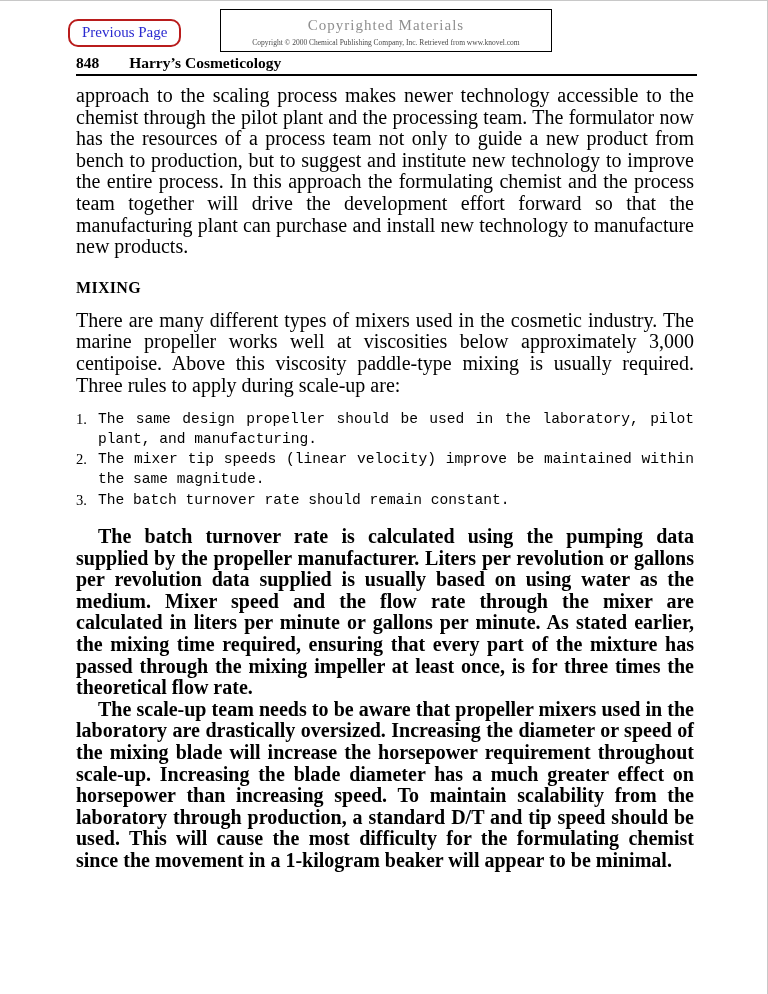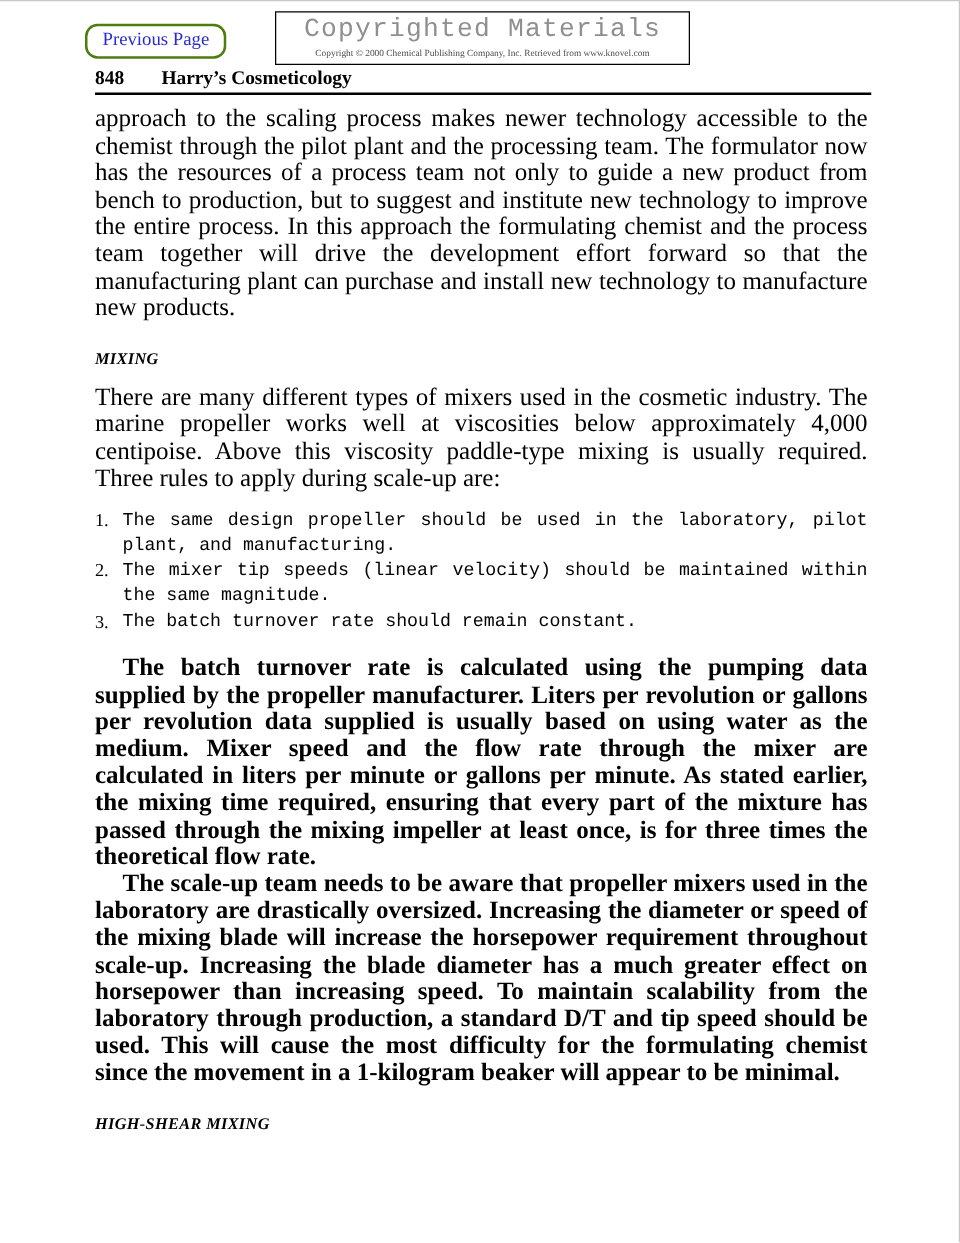--- a/index.html
+++ b/index.html
@@ -24,7 +24,7 @@
     left: 68px;
     top: 18px;
     display: inline-block;
-    border: 2px solid #4d7c0f;
+    border: 2px solid #b91c1c;
     border-radius: 10px;
     color: #2a2ad0;
     font-size: 15px;

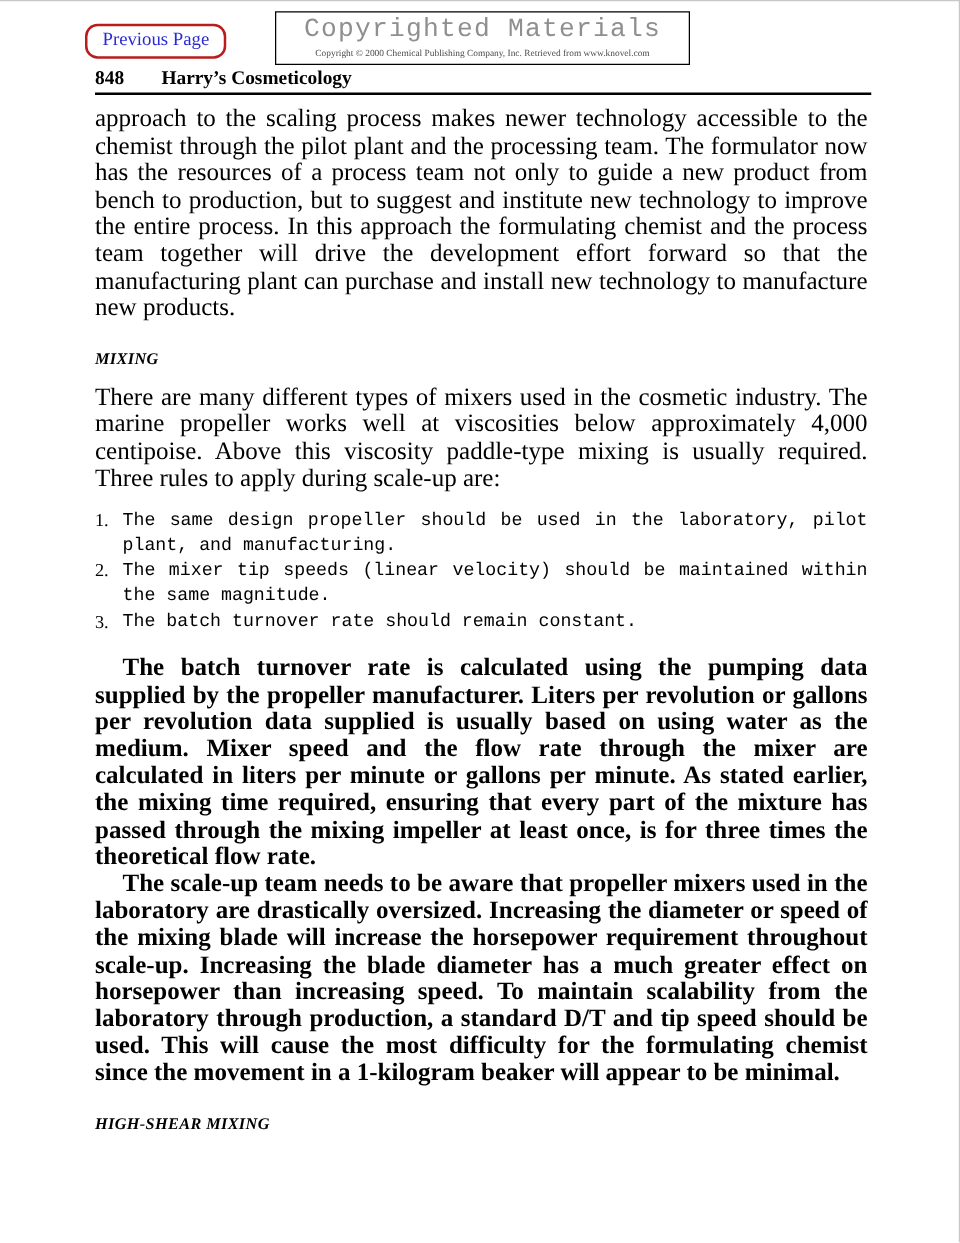--- a/index.html
+++ b/index.html
@@ -45,8 +45,8 @@
     background: #ffffff;
   }
   .copy-title {
-    font-family: Liberation Mono, monospace;
-    font-size: 21px;
+    font-family: Liberation Serif, serif;
+    font-size: 15px;
     color: #8f8f8f;
     letter-spacing: 1px;
     line-height: 24px;

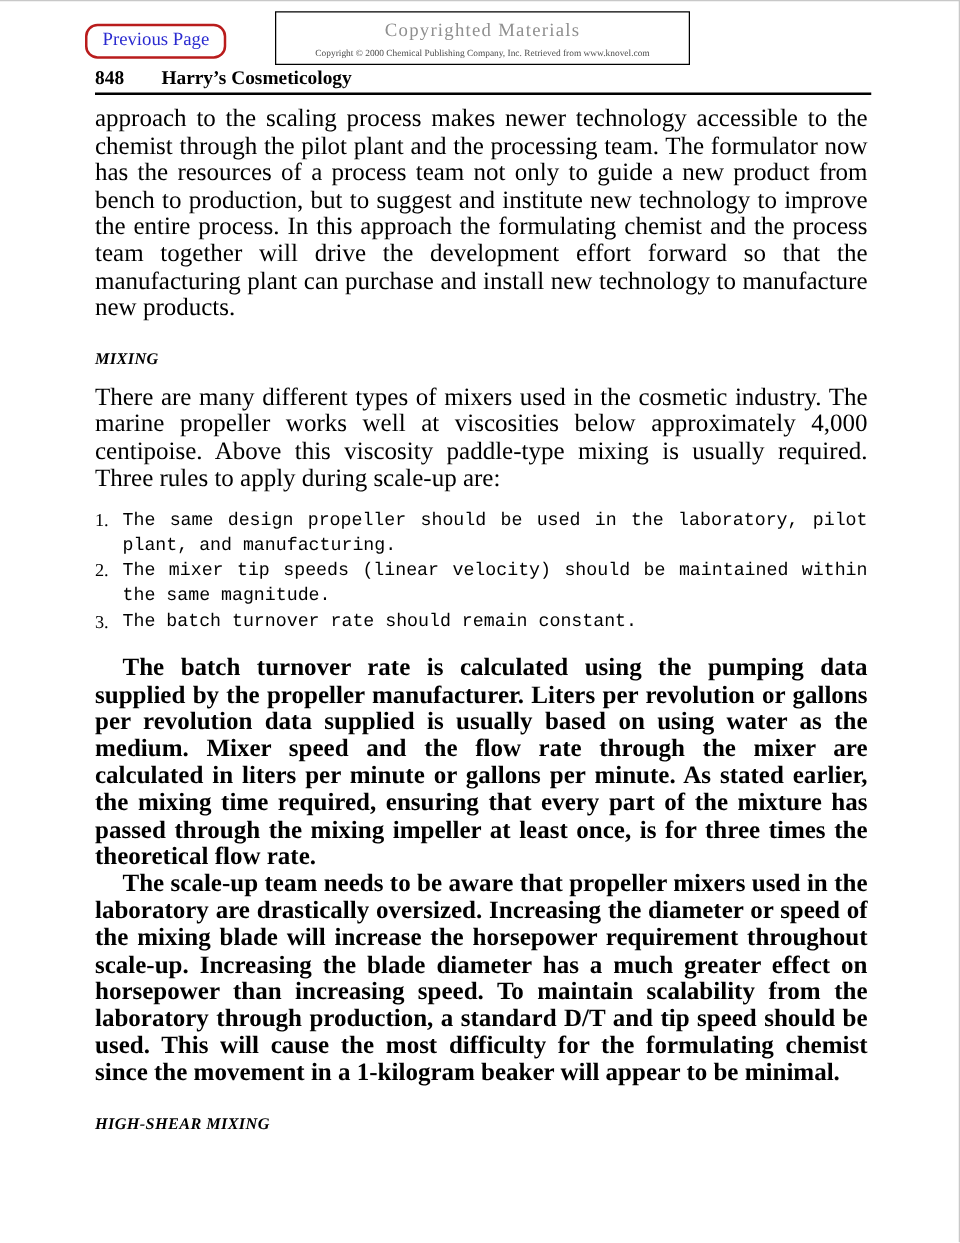--- a/index.html
+++ b/index.html
@@ -96,10 +96,9 @@
   }
   .section-heading {
     margin: 21px 0 13px;
-    font-size: 13px;
+    font-size: 16px;
     font-weight: bold;
     letter-spacing: 0.3px;
-    font-style: italic;
   }
   .rules-list {
     list-style: none;

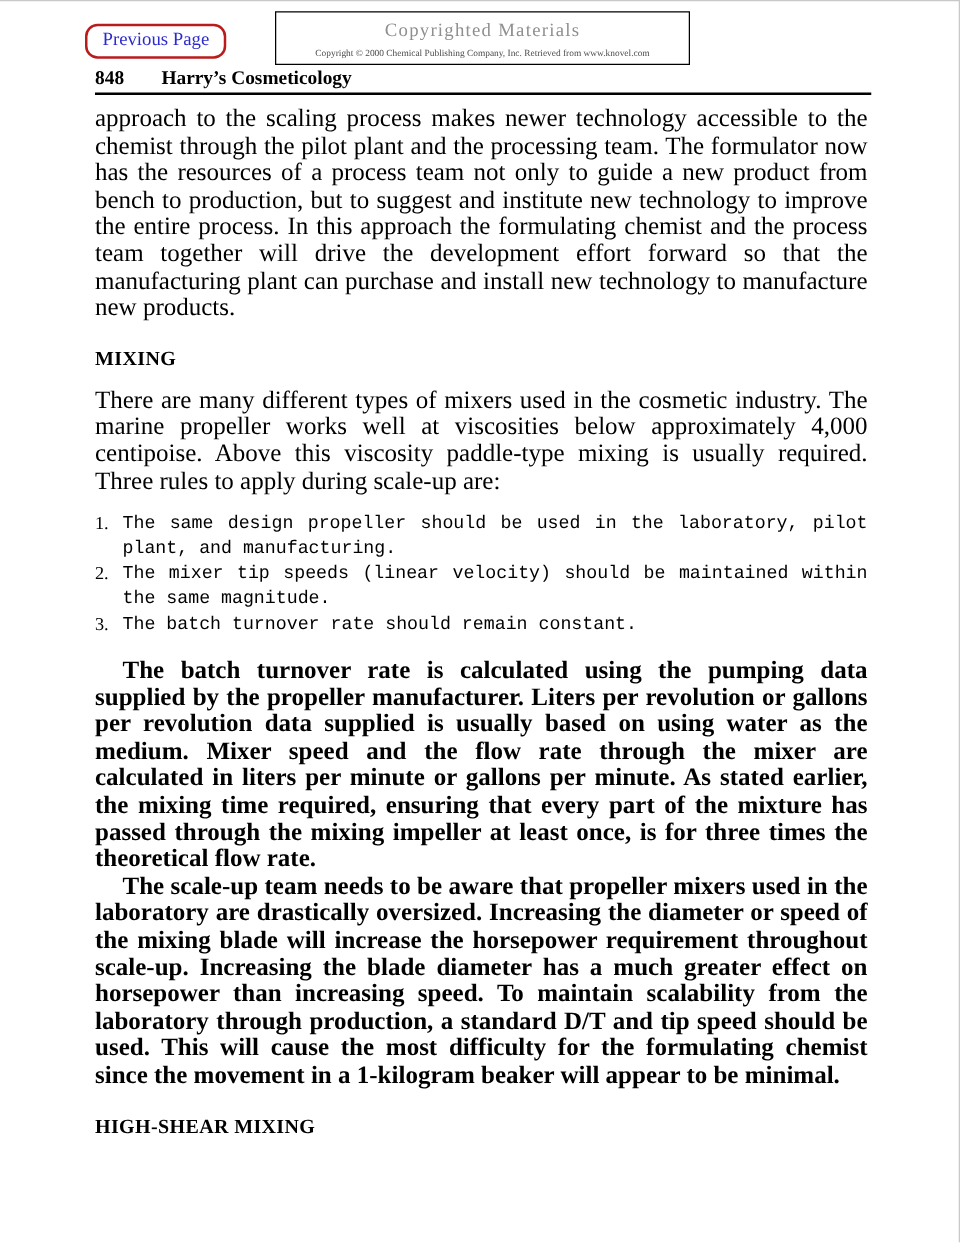--- a/index.html
+++ b/index.html
@@ -146,7 +146,7 @@
 
     <h2 class="section-heading">MIXING</h2>
 
-    <p class="para">There are many different types of mixers used in the cosmetic industry. The marine propeller works well at viscosities below approximately 4,000 centipoise. Above this viscosity paddle-type mixing is usually required. Three rules to apply during scale-up are:</p>
+    <p class="para">There are many different types of mixers used in the cosmetic industry. The marine propeller works well at viscosities below approximately 3,000 centipoise. Above this viscosity paddle-type mixing is usually required. Three rules to apply during scale-up are:</p>
 
     <ol class="rules-list">
       <li class="rule-item">

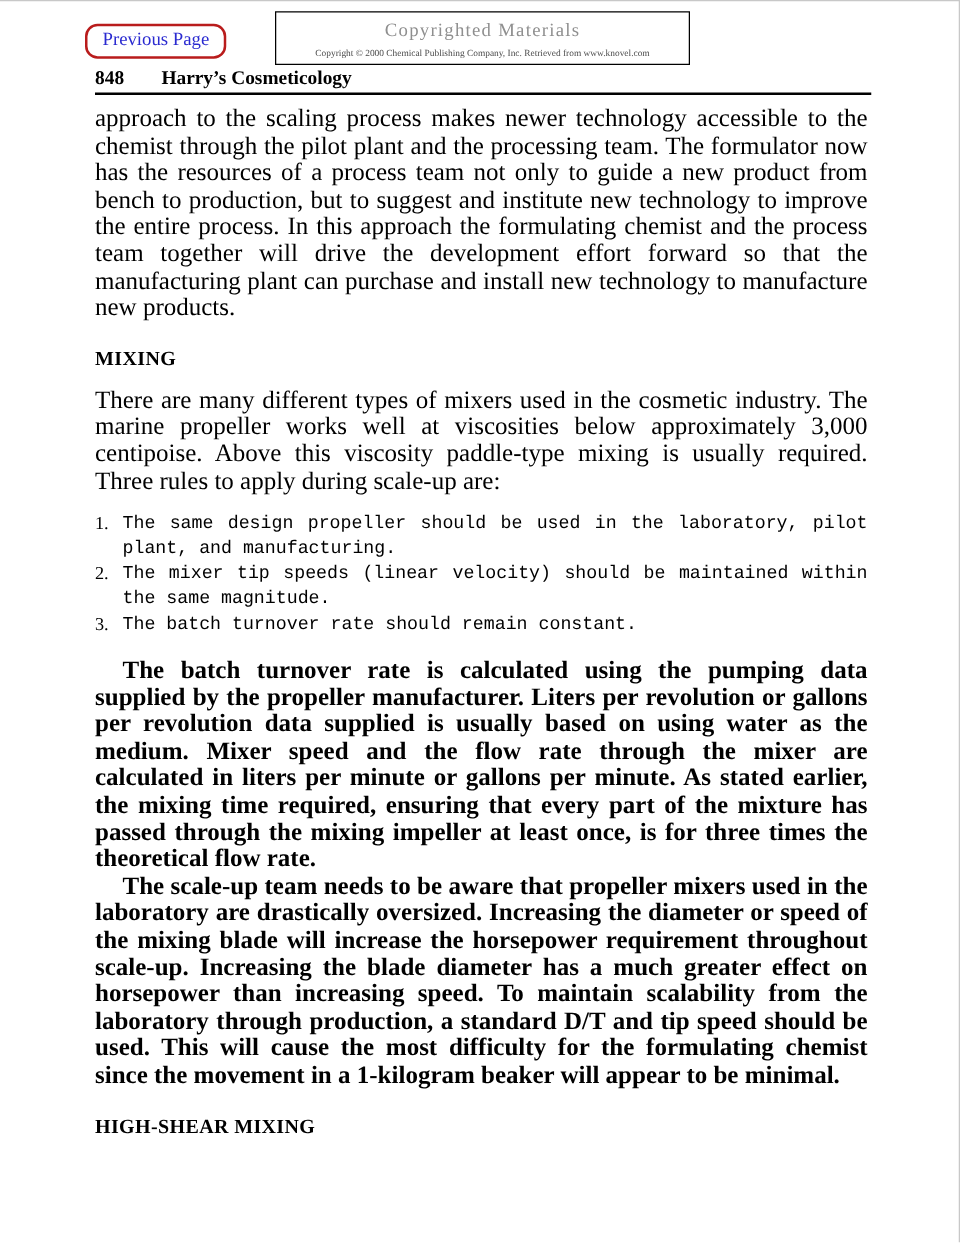--- a/index.html
+++ b/index.html
@@ -155,7 +155,7 @@
       </li>
       <li class="rule-item">
         <span class="num">2.</span>
-        <span class="txt">The mixer tip speeds (linear velocity) should be maintained within the same magnitude.</span>
+        <span class="txt">The mixer tip speeds (linear velocity) improve be maintained within the same magnitude.</span>
       </li>
       <li class="rule-item">
         <span class="num">3.</span>

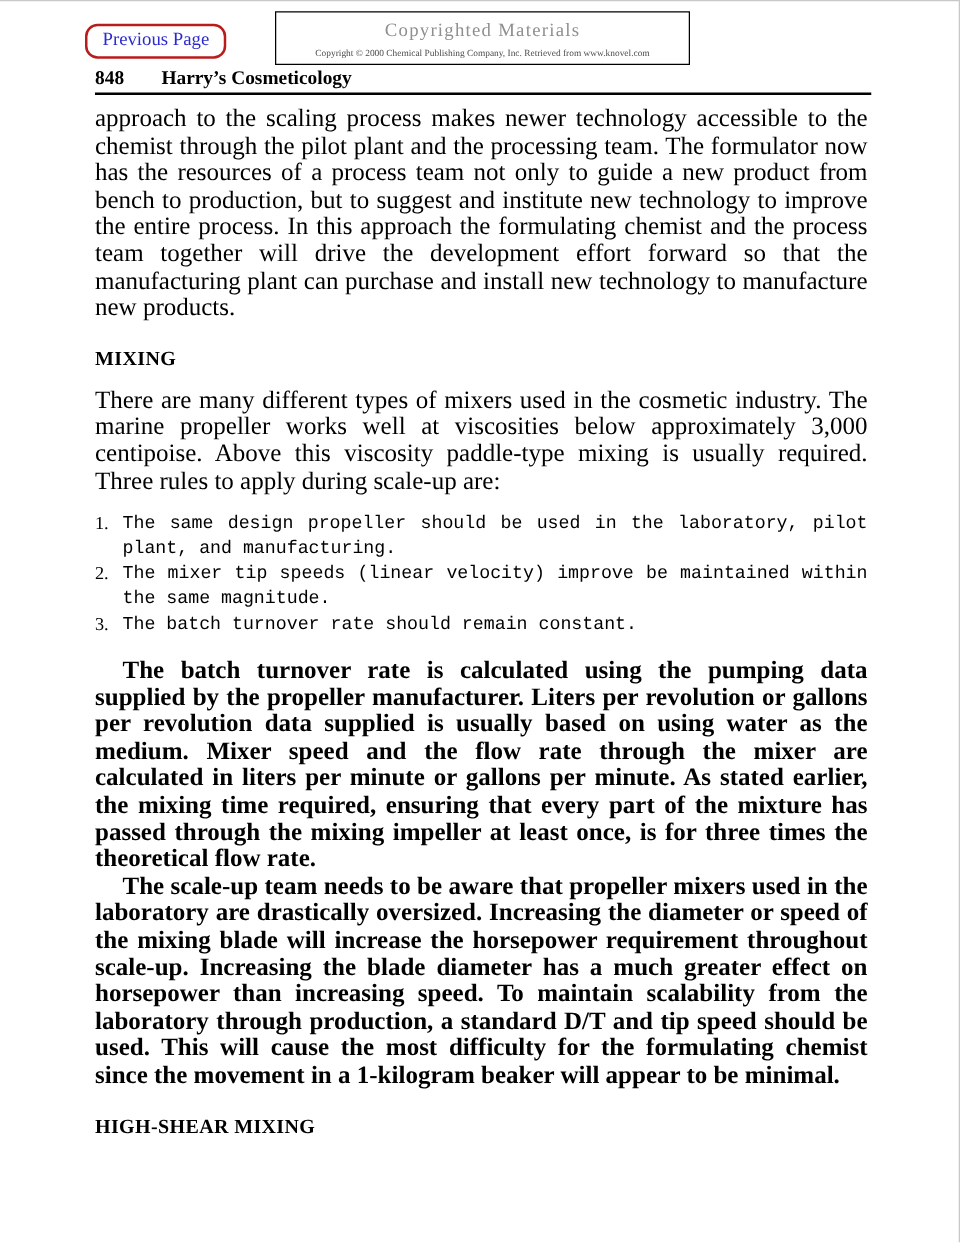--- a/index.html
+++ b/index.html
@@ -167,7 +167,6 @@
 
     <p class="para indent">The scale-up team needs to be aware that propeller mixers used in the laboratory are drastically oversized. Increasing the diameter or speed of the mixing blade will increase the horsepower requirement throughout scale-up. Increasing the blade diameter has a much greater effect on horsepower than increasing speed. To maintain scalability from the laboratory through production, a standard D/T and tip speed should be used. This will cause the most difficulty for the formulating chemist since the movement in a 1-kilogram beaker will appear to be minimal.</p>
 
-    <h2 class="section-heading">HIGH-SHEAR MIXING</h2>
 
 
   </div>

